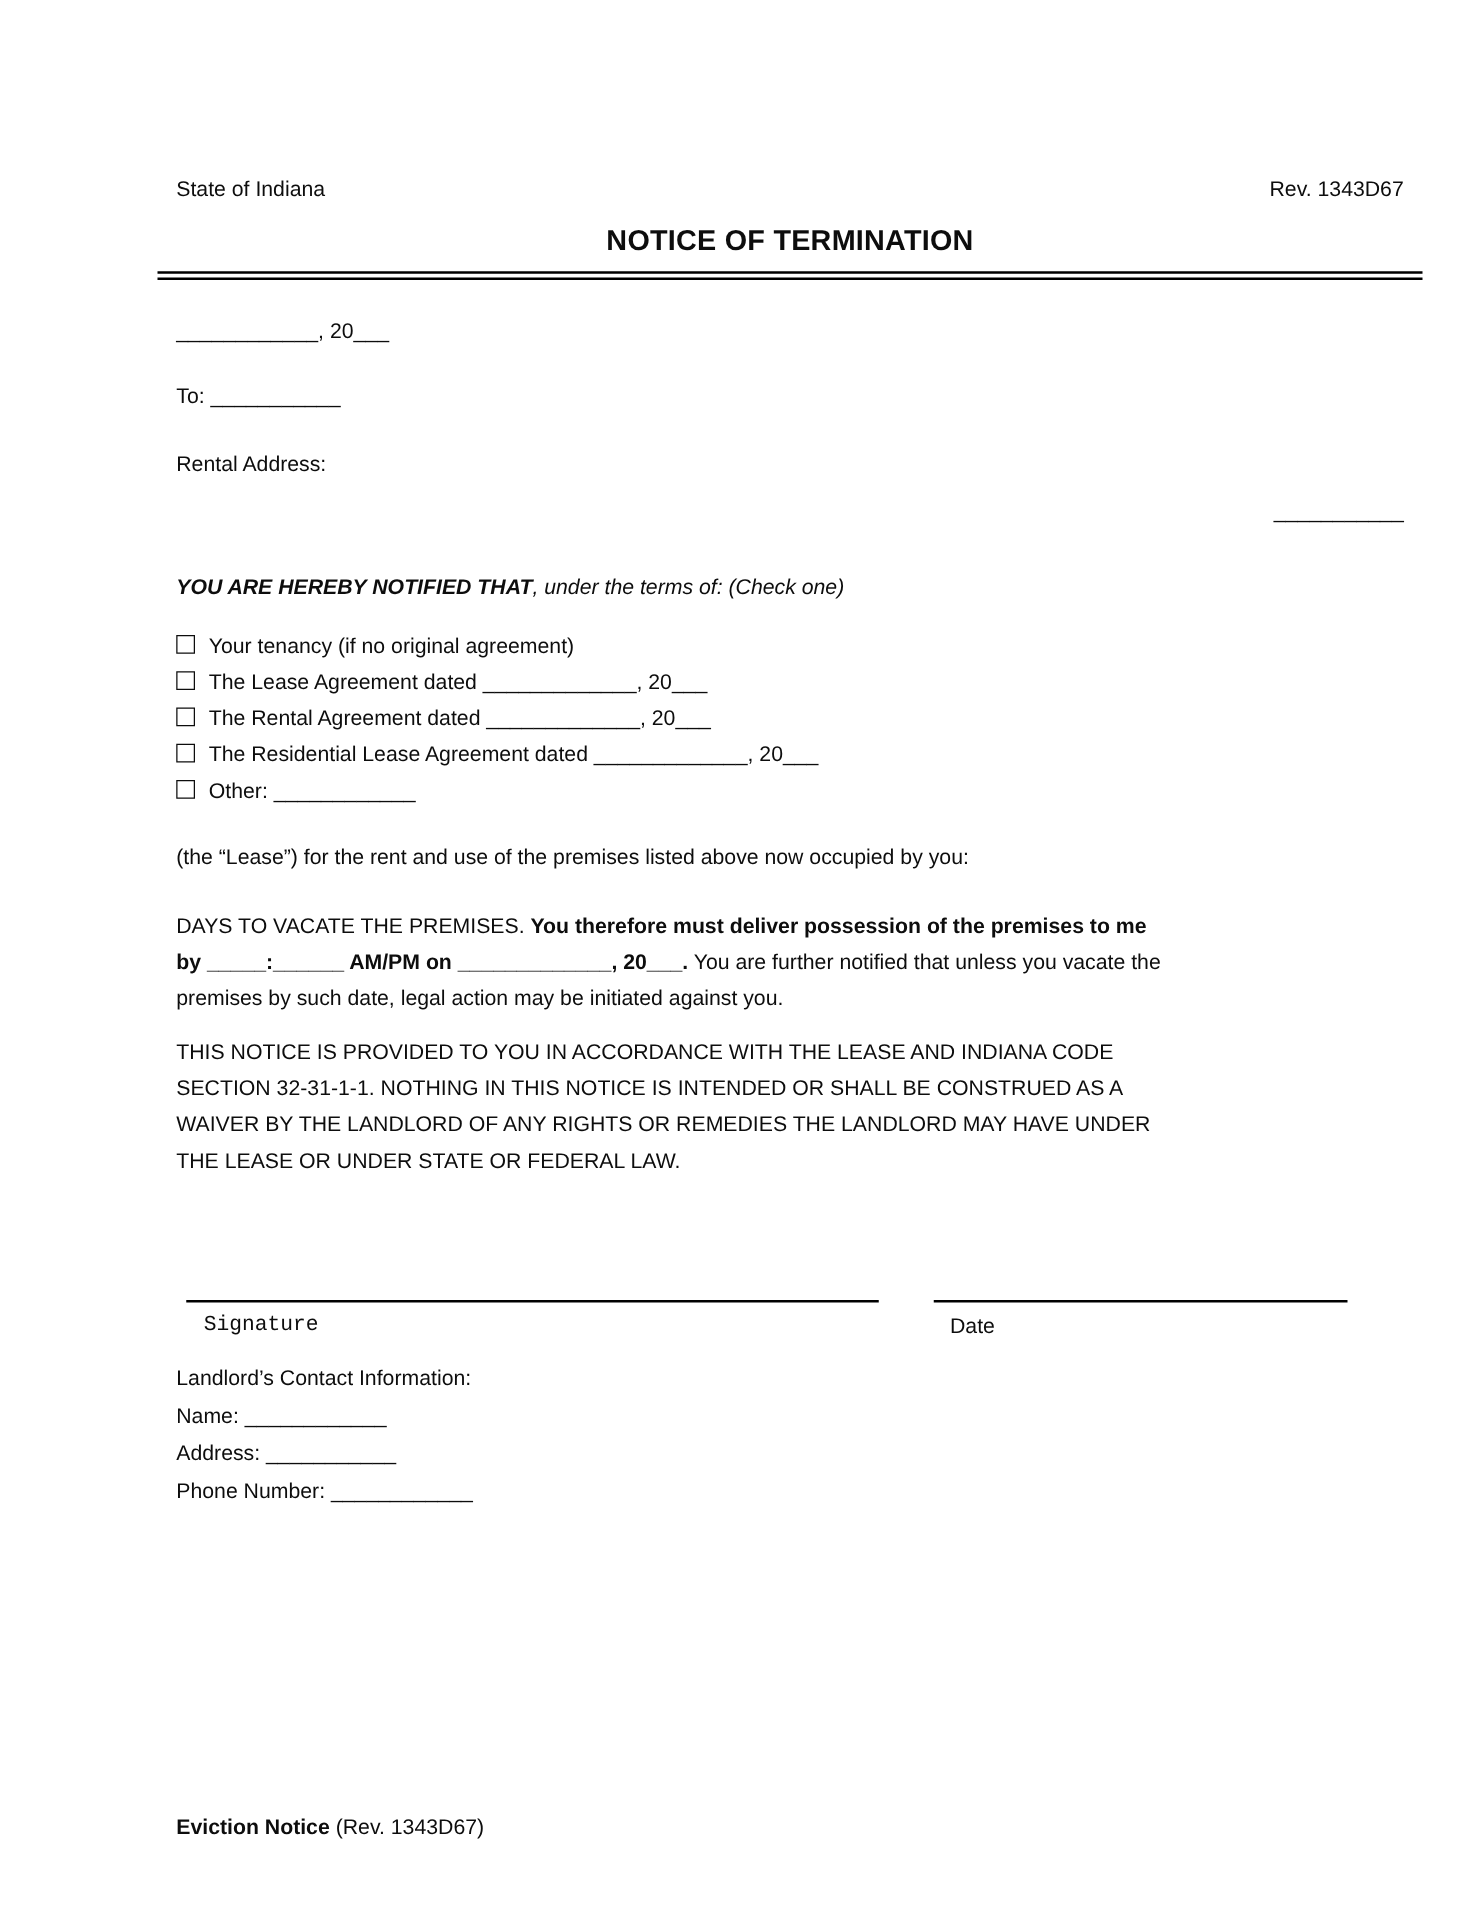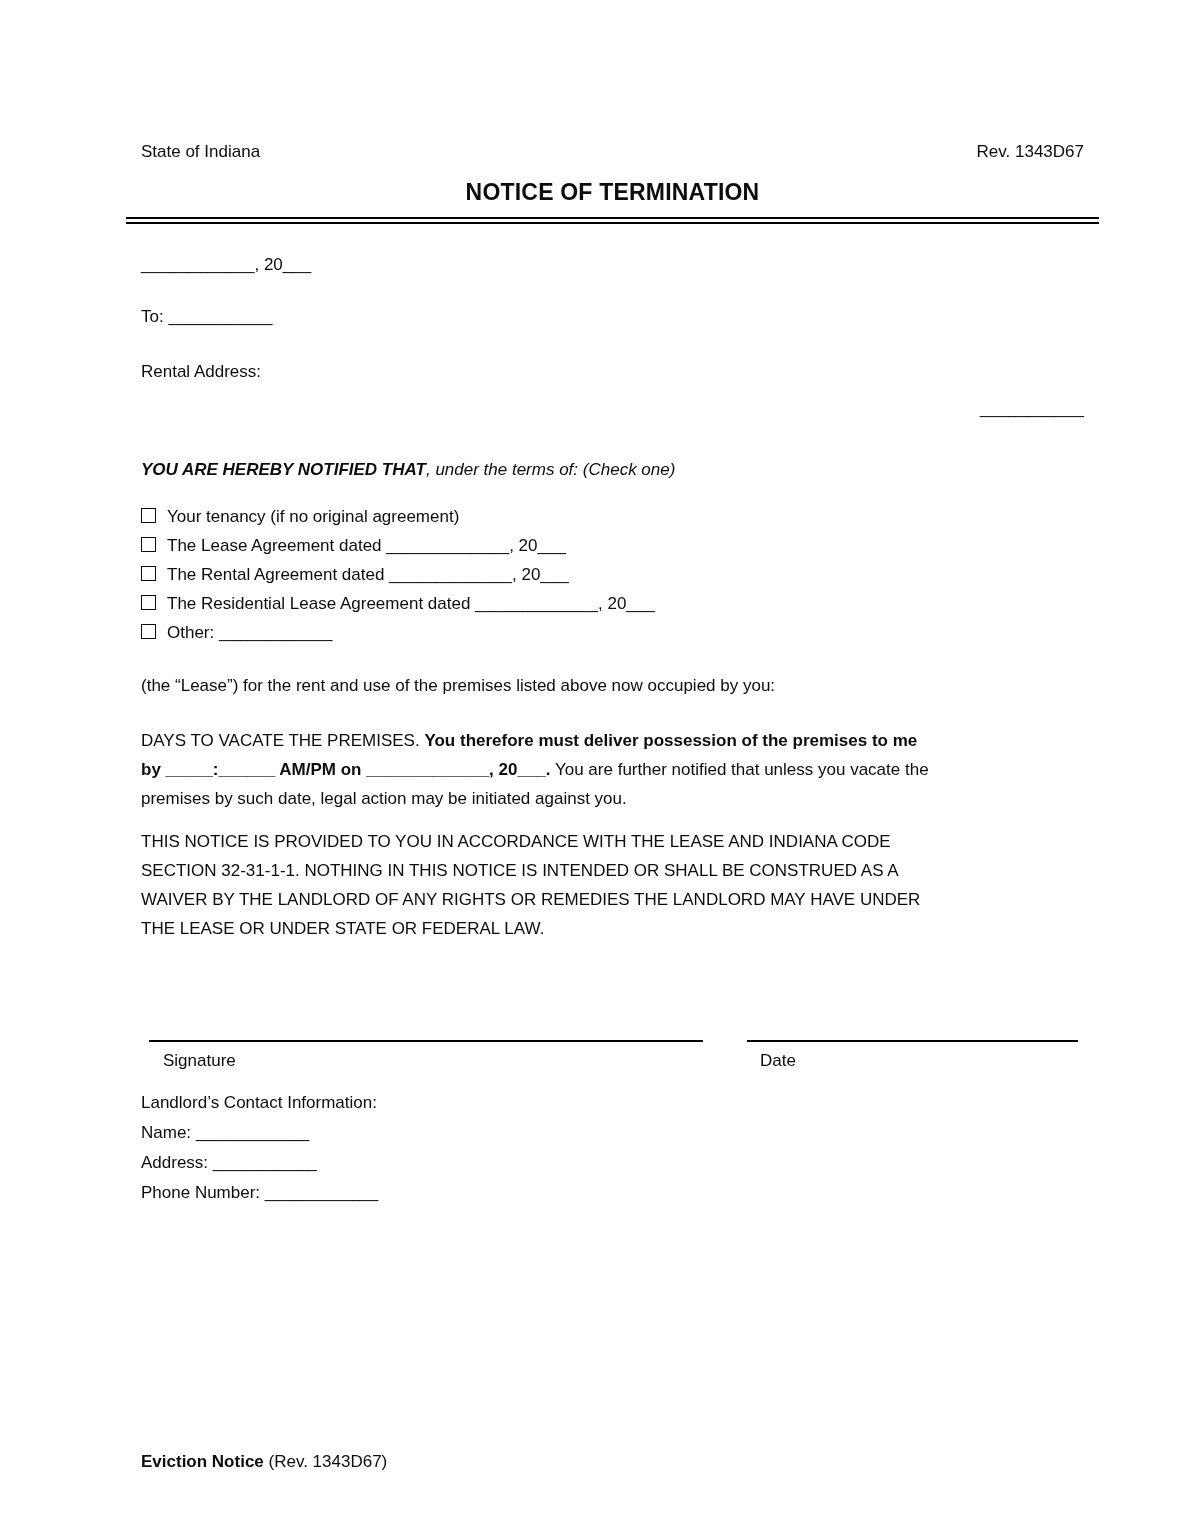--- a/index.html
+++ b/index.html
@@ -9,7 +9,7 @@
     height: 1536px;
     background: #ffffff;
     box-sizing: border-box;
-    padding: 137px 103px 0 141px;
+    padding: 137px 64px 0 141px;
     font-family: "Liberation Sans", sans-serif;
     font-size: 17px;
     line-height: 29px;

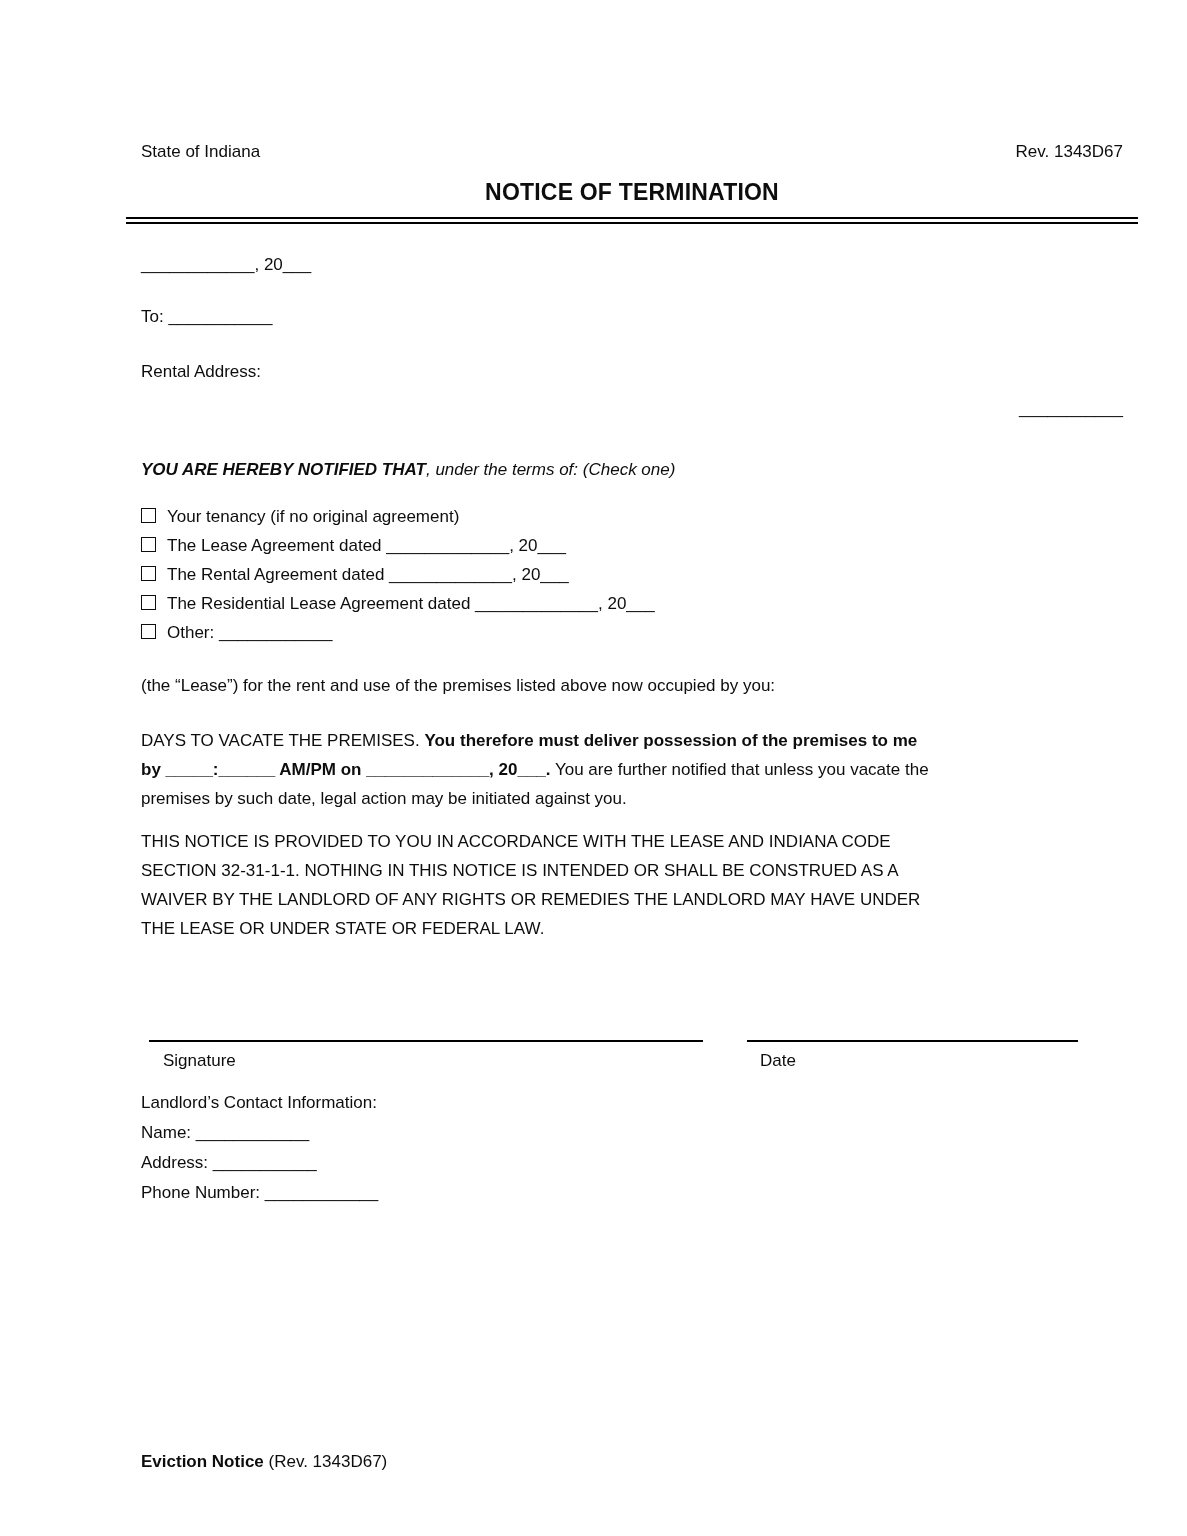--- a/index.html
+++ b/index.html
@@ -65,6 +65,7 @@
     border-top: 2.5px solid #000;
     padding: 4px 0 0 14px;
     box-sizing: border-box;
+    font-family: Liberation Mono, monospace;
   }
   .sig-gap { width: 44px; }
   .date-col {

